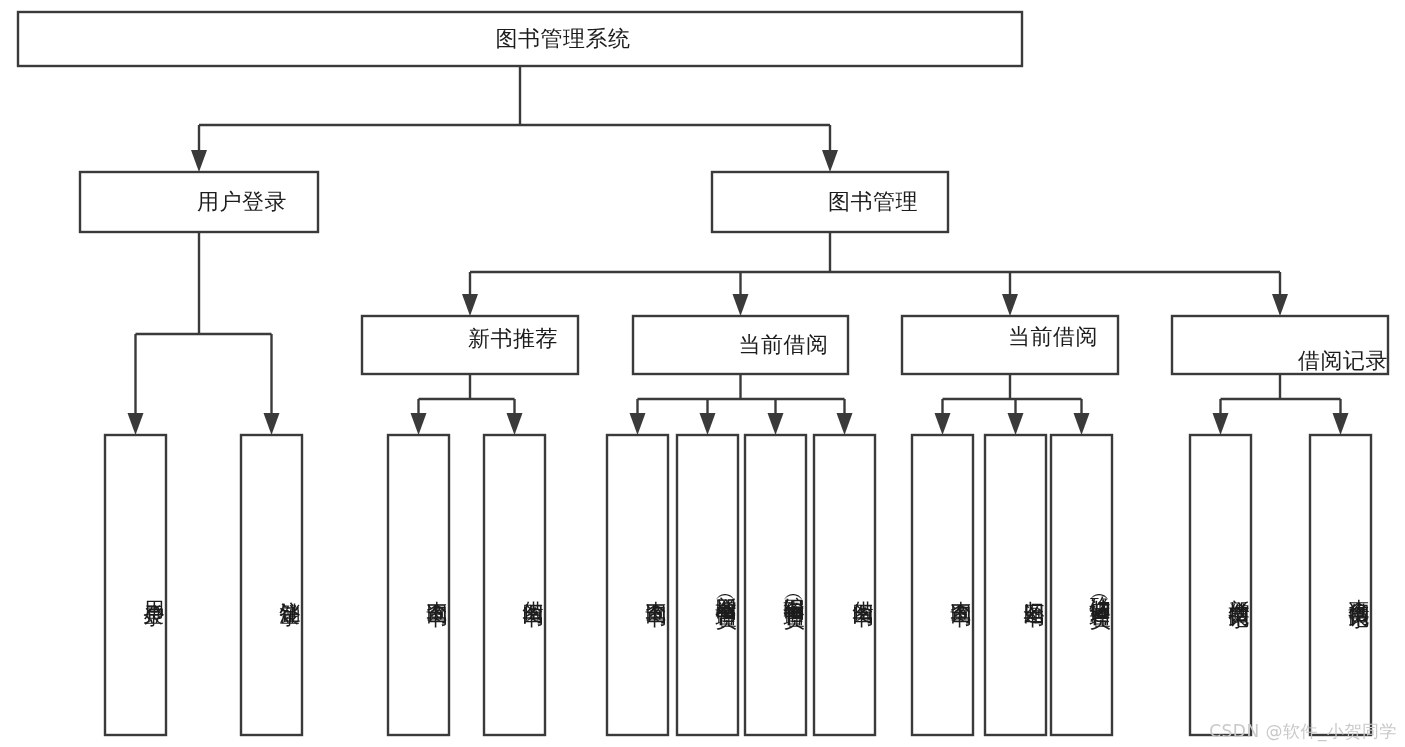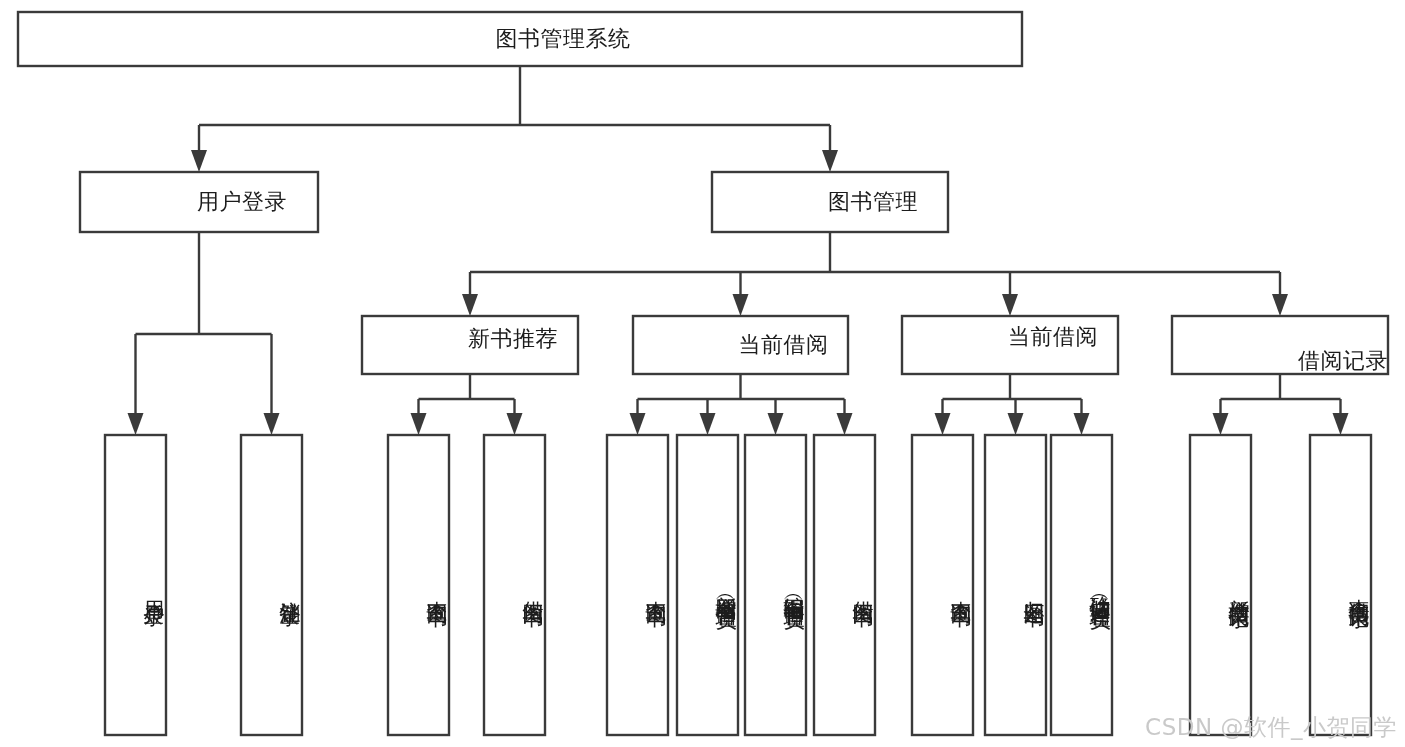--- a/index.html
+++ b/index.html
@@ -74,7 +74,7 @@
     right: 8px;
     bottom: 4px;
     color: #c9c9c9;
-    font-size: 23px;
+    font-size: 17px;
     letter-spacing: 0.5px;
     white-space: nowrap;
     font-family: "DejaVu Sans", "Liberation Sans", sans-serif;

